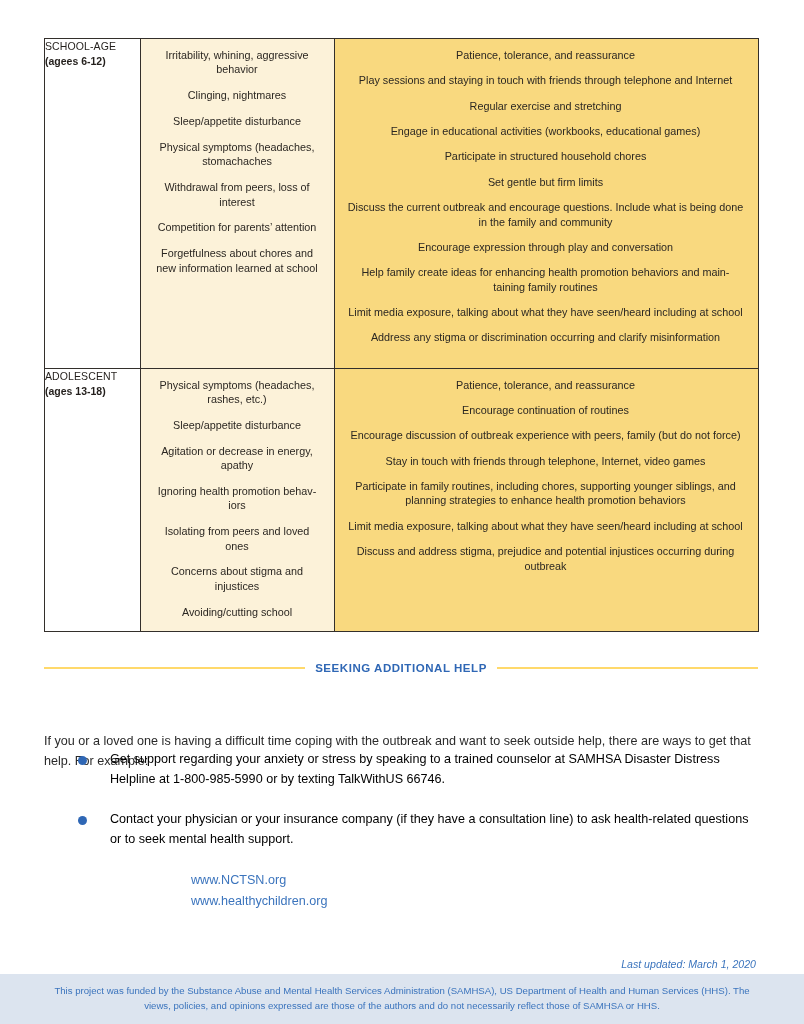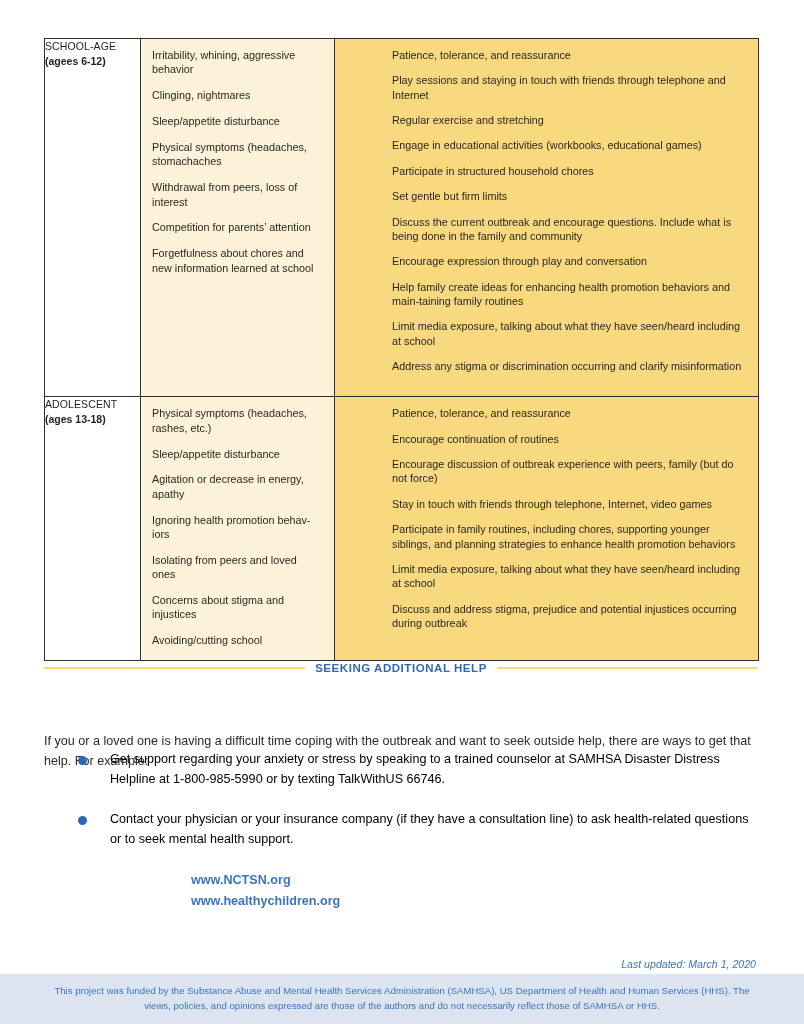--- a/index.html
+++ b/index.html
@@ -45,7 +45,7 @@
     line-height: 1.33;
     color: #2b2722;
   }
-  .cell-list p { margin: 0 0 11.5px 0; }
+  .cell-list p { margin: 0 0 11.5px 0; text-align: center; }
   .cell-list p:last-child { margin-bottom: 0; }
   .col-resp .cell-list { padding: 9px 14px 12px 12px; margin-left: 45px; }
   .col-resp .cell-list p { margin-bottom: 11px; }

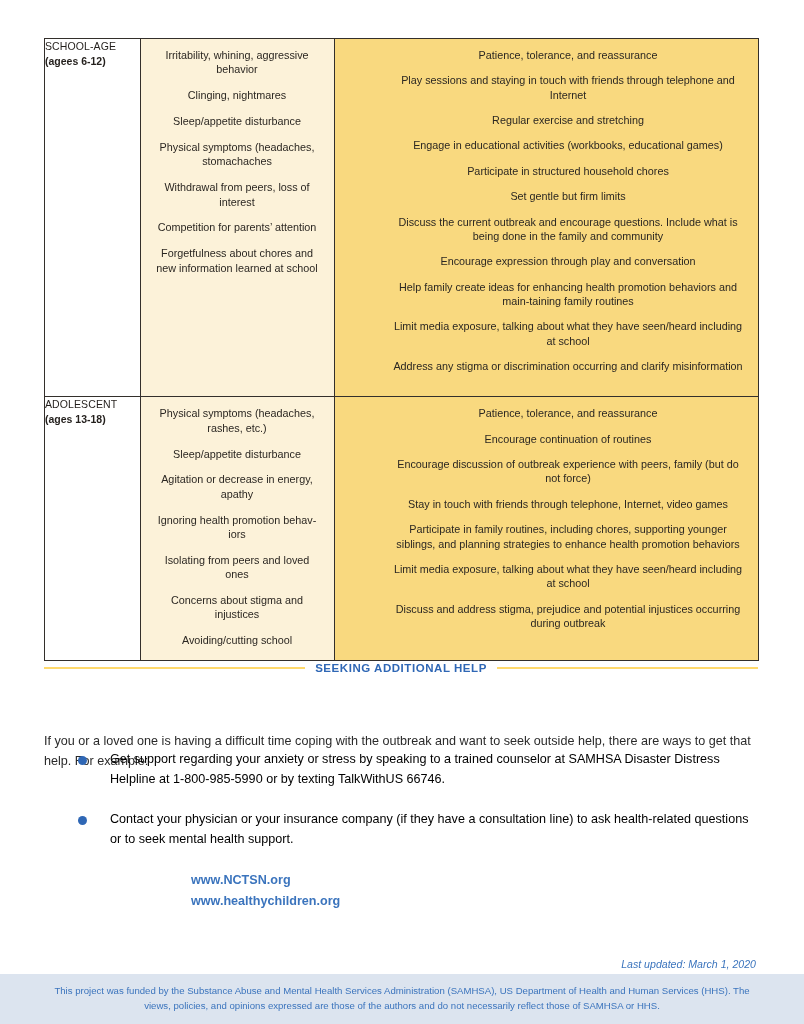--- a/index.html
+++ b/index.html
@@ -47,7 +47,7 @@
   }
   .cell-list p { margin: 0 0 11.5px 0; text-align: center; }
   .cell-list p:last-child { margin-bottom: 0; }
-  .col-resp .cell-list { padding: 9px 14px 12px 12px; margin-left: 45px; }
+  .col-resp .cell-list { padding: 9px 14px 12px 12px; }
   .col-resp .cell-list p { margin-bottom: 11px; }
 
   

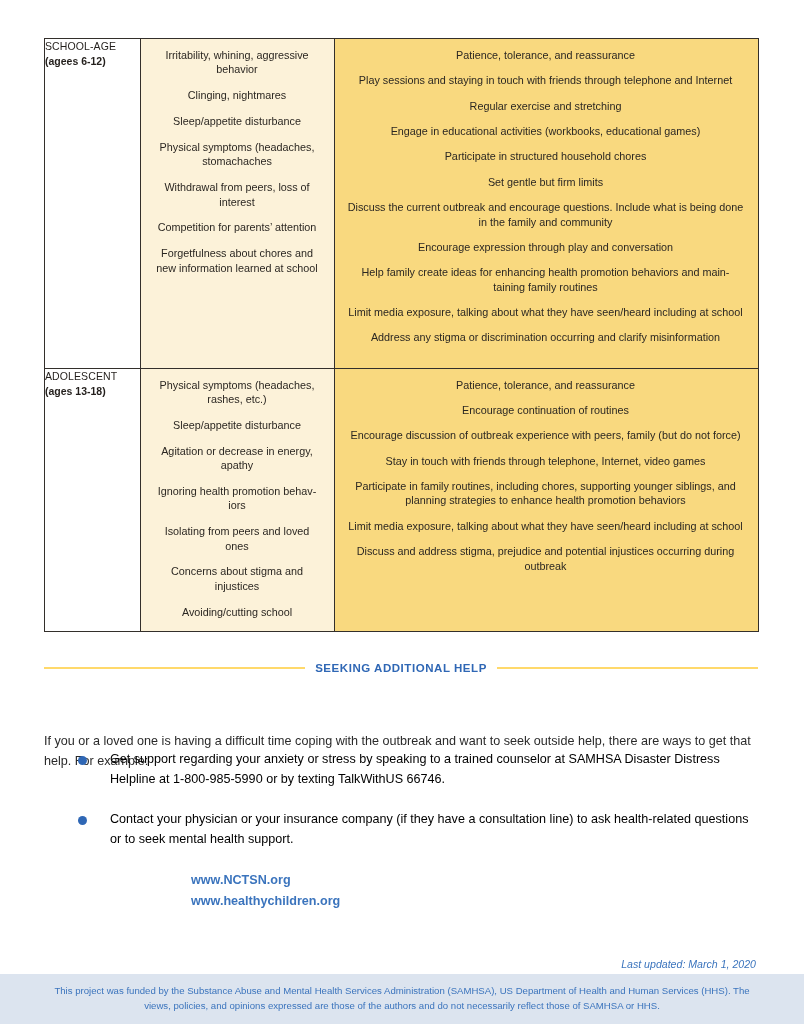--- a/index.html
+++ b/index.html
@@ -111,7 +111,6 @@
     line-height: 1.74;
     color: #3b74bd;
     text-decoration: none;
-    font-weight: bold;
   }
 
   

